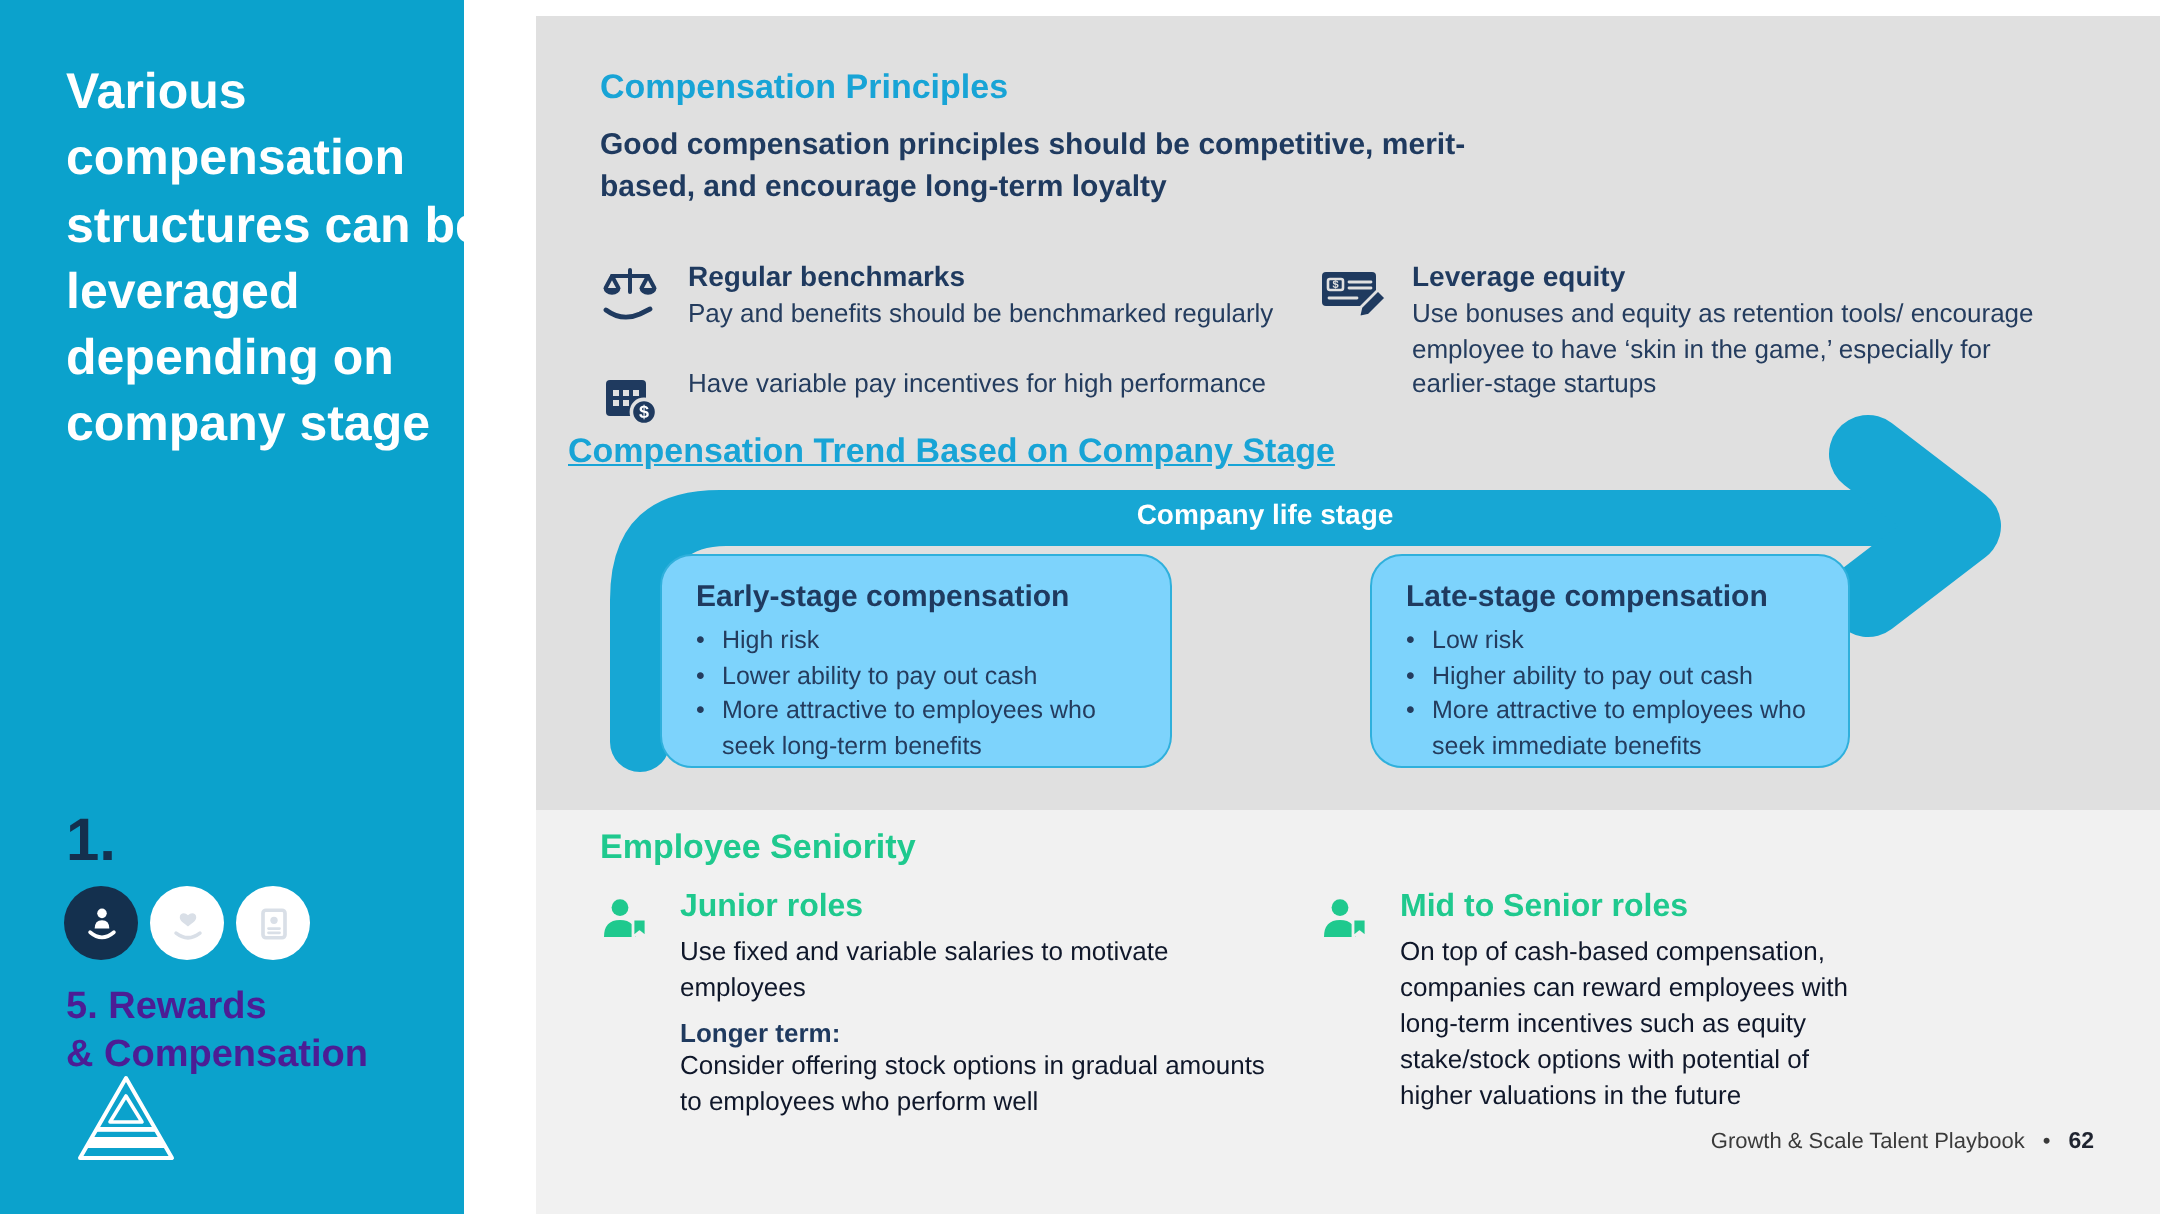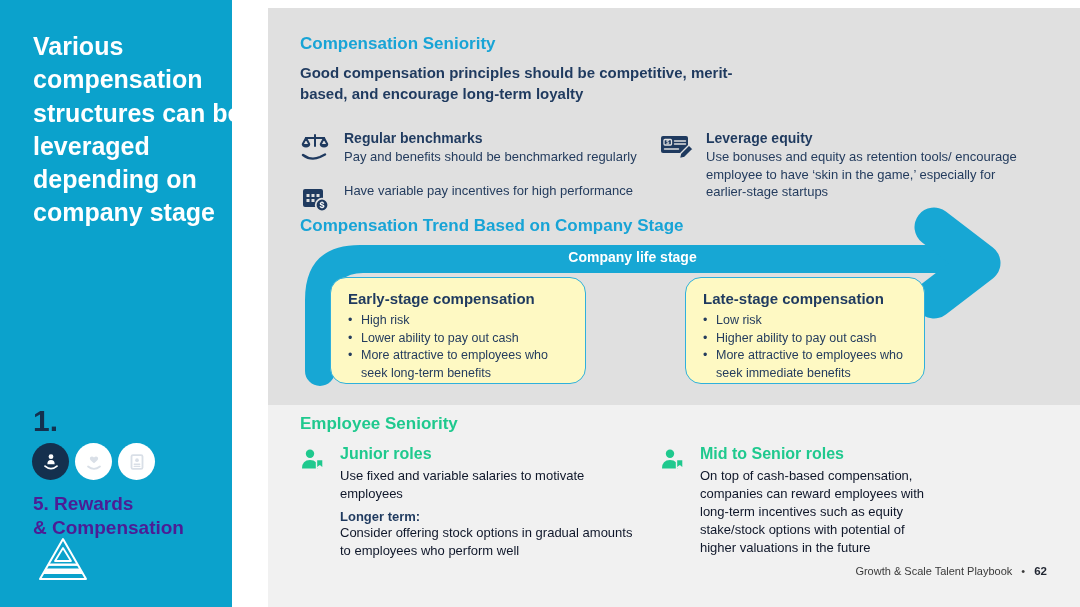--- a/index.html
+++ b/index.html
@@ -136,7 +136,7 @@
 
 <div class="panel-gray">
 
-  <div class="h-cyan principles-heading">Compensation Seniority</div>
+  <div class="h-cyan principles-heading">Compensation Principles</div>
   <div class="principles-subtitle">Good compensation principles should be competitive, merit-based, and encourage long-term loyalty</div>
 
   <div class="principles-row">

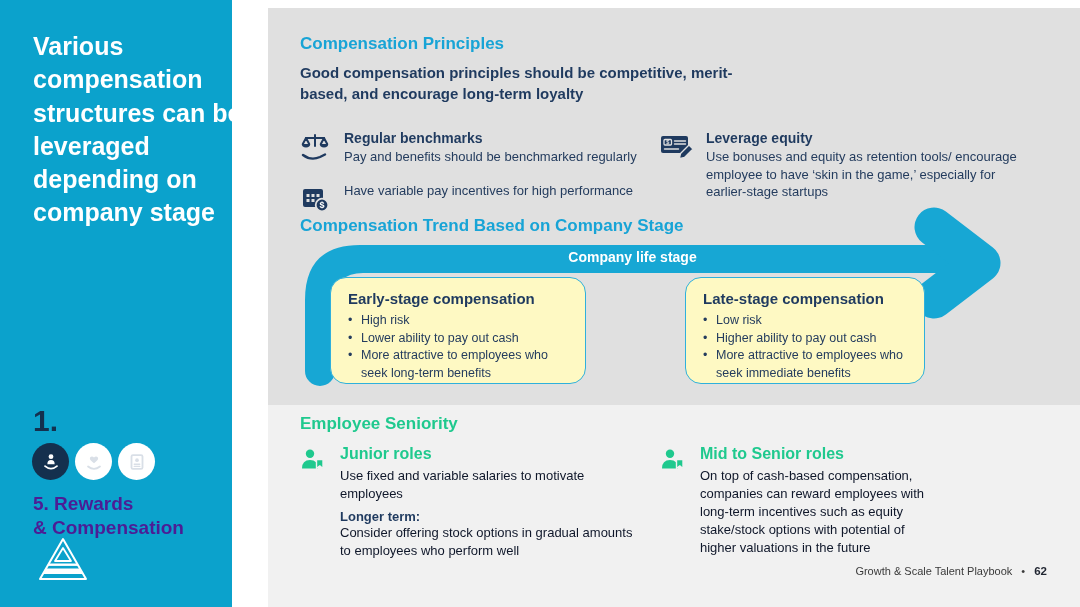--- a/index.html
+++ b/index.html
@@ -47,7 +47,7 @@
   .p-desc  { font-size:13px; color:#243C5E; line-height:1.35; }
   .pcol2 .p-desc { width:315px; }
 
-  .trend-heading { position:absolute; left:32px; top:208px; }
+  .trend-heading { position:absolute; left:16px; top:208px;text-decoration:underline; }
   .arrow-svg { position:absolute; left:0; top:0; pointer-events:none; }
   .band-label {
     position:absolute; left:37px; top:241px; width:655px; text-align:center;

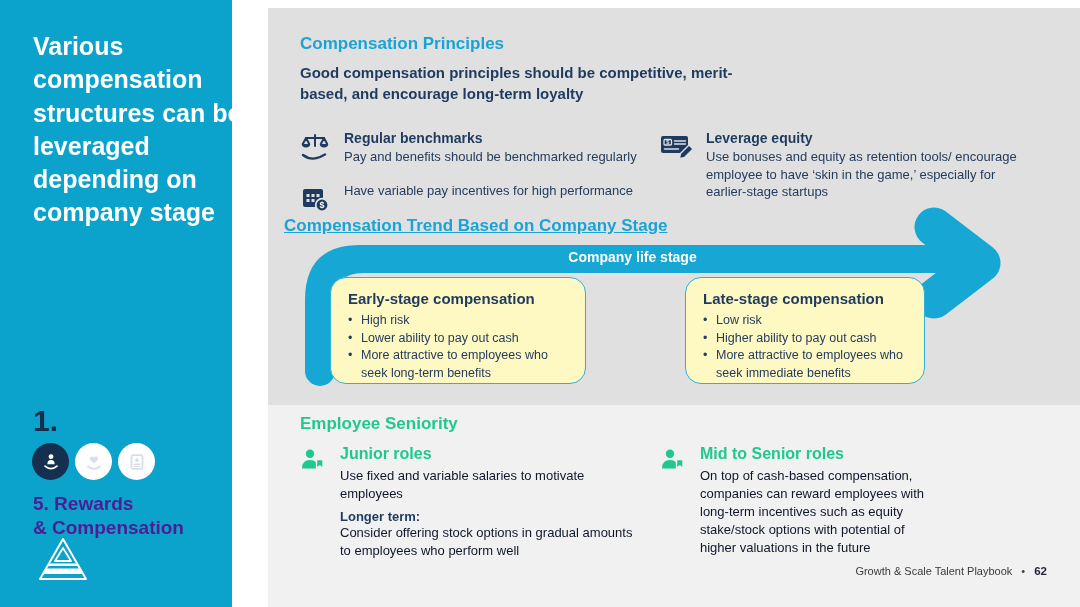--- a/index.html
+++ b/index.html
@@ -54,7 +54,7 @@
     font-size:14px; font-weight:bold; color:#ffffff;
   }
   .stage-card {
-    position:absolute; top:269px; height:107px; background:#fef9c3;
+    position:absolute; top:269px; height:107px; background:#7dd3fc;
     border:1px solid #2FB0DC; border-radius:16px; padding:12px 17px 0 17px;
   }
   .card-early { left:62px;  width:256px; }

